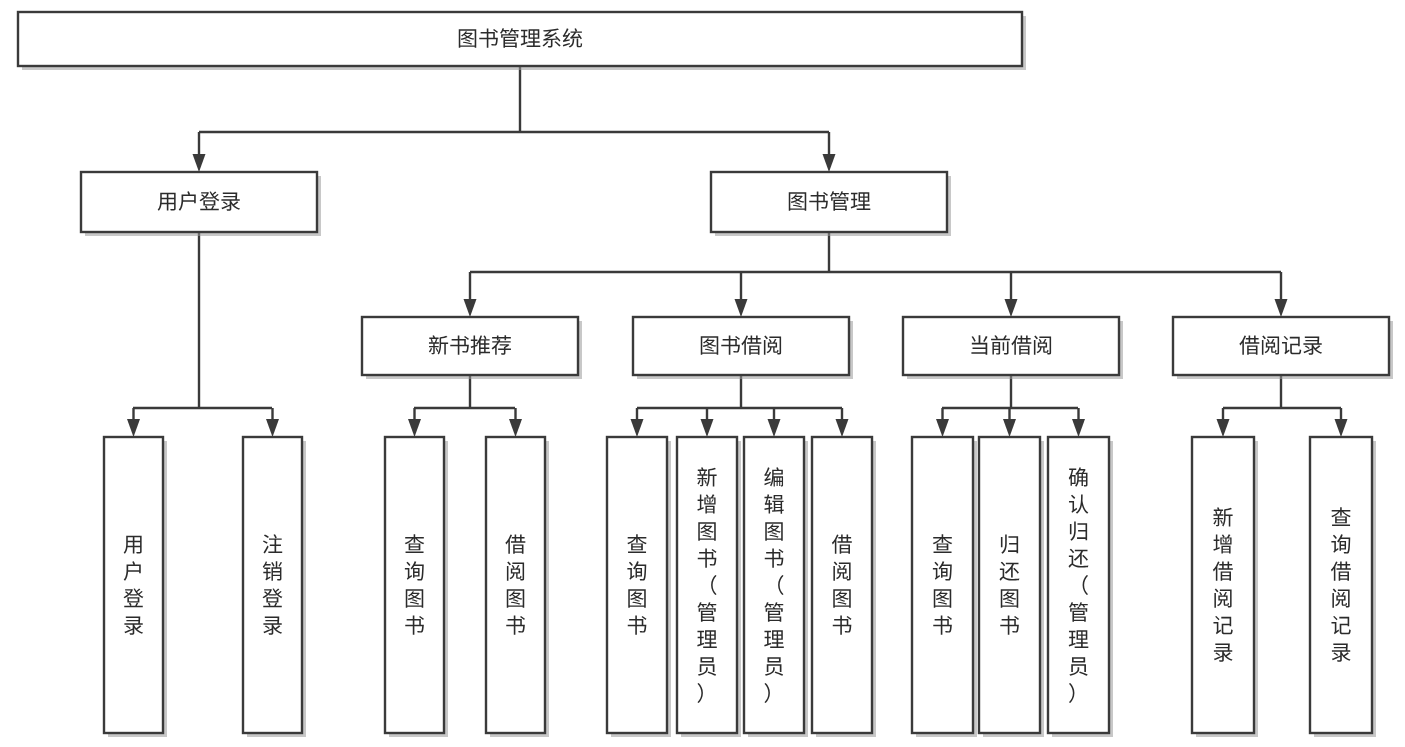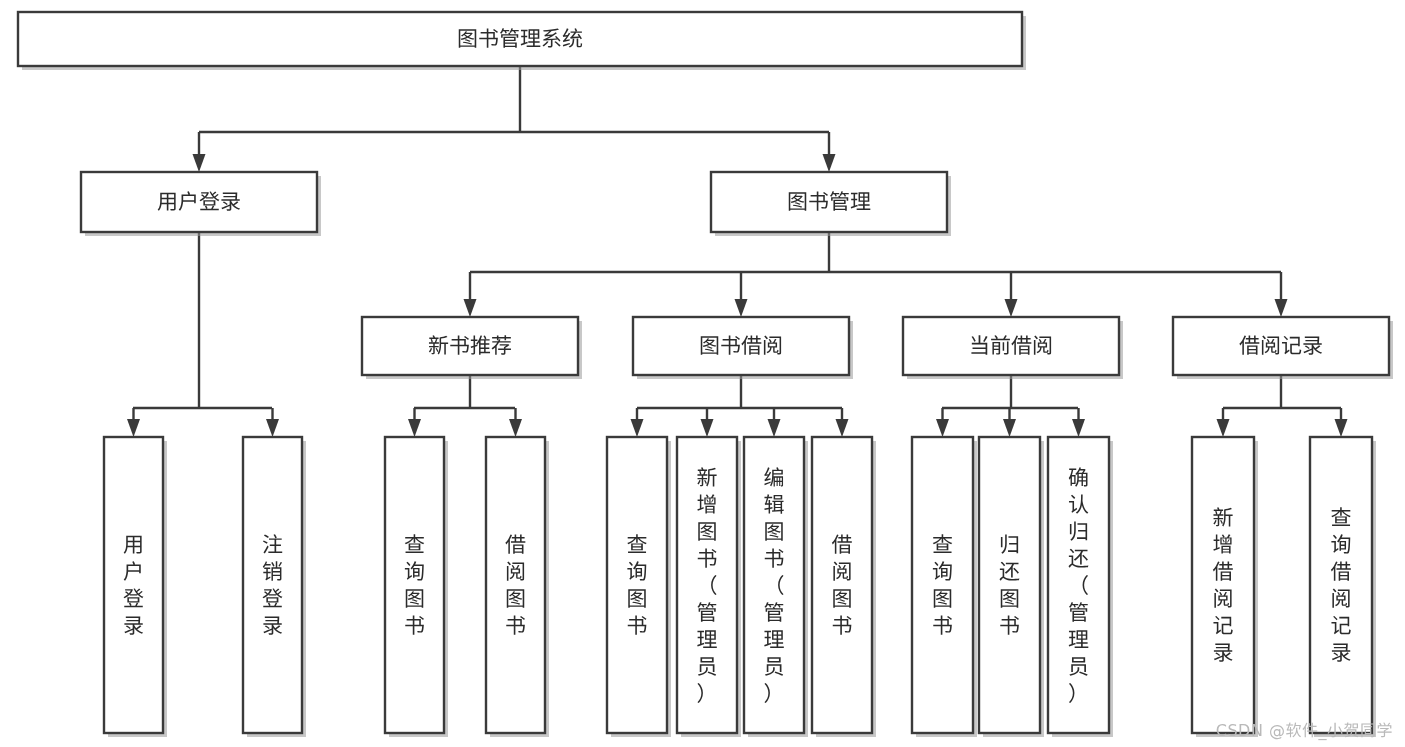--- a/index.html
+++ b/index.html
@@ -198,7 +198,6 @@
       </g>
     </svg>
 
-  <div class="watermark">CSDN @软件_小贺同学</div>
 
 </div>
 

